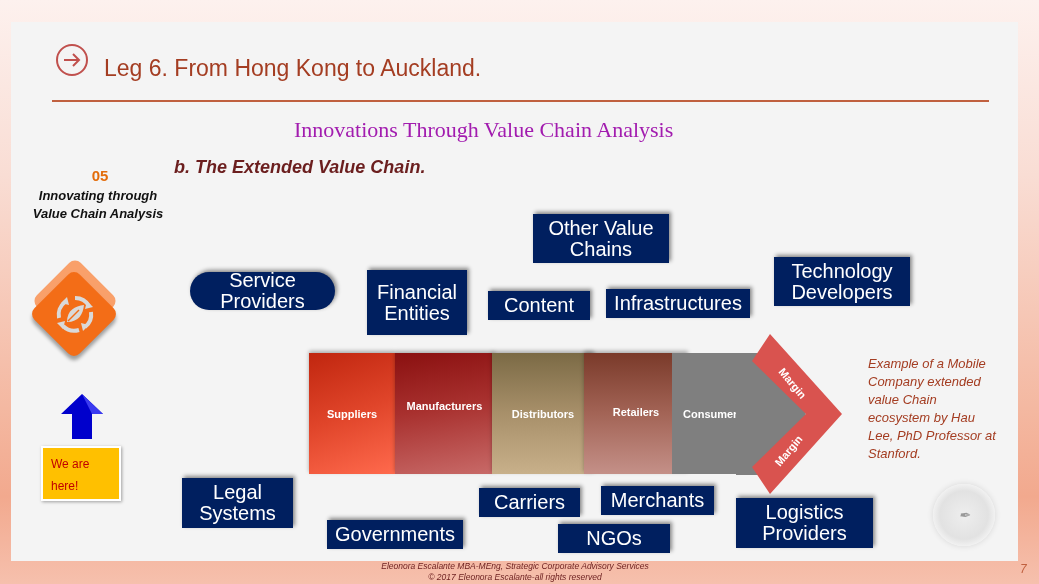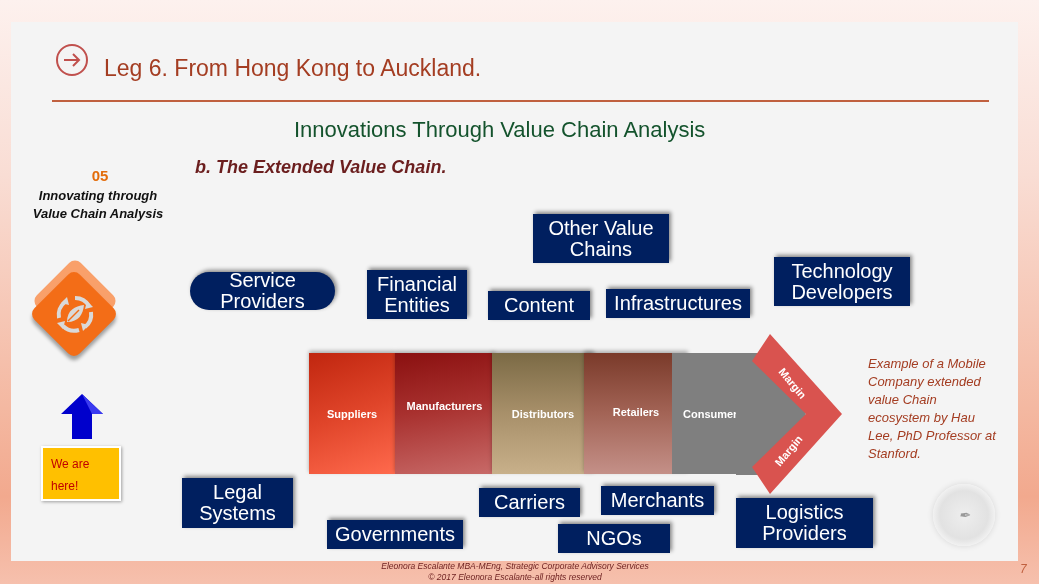--- a/index.html
+++ b/index.html
@@ -22,7 +22,7 @@
   }
   .title-rule { left: 52px; top: 100px; width: 937px; height: 2px; background: #c0603f; }
   .subtitle {
-    left: 294px; top: 117px; font-family: Liberation Sans, sans-serif; font-size: 22px; color: #14532d;
+    left: 294px; top: 117px; font-family: Liberation Serif, serif; font-size: 22px; color: #a21caf;
   }
   .section-head {
     left: 174px; top: 157px; font-family: "Liberation Sans", sans-serif; font-size: 18px;

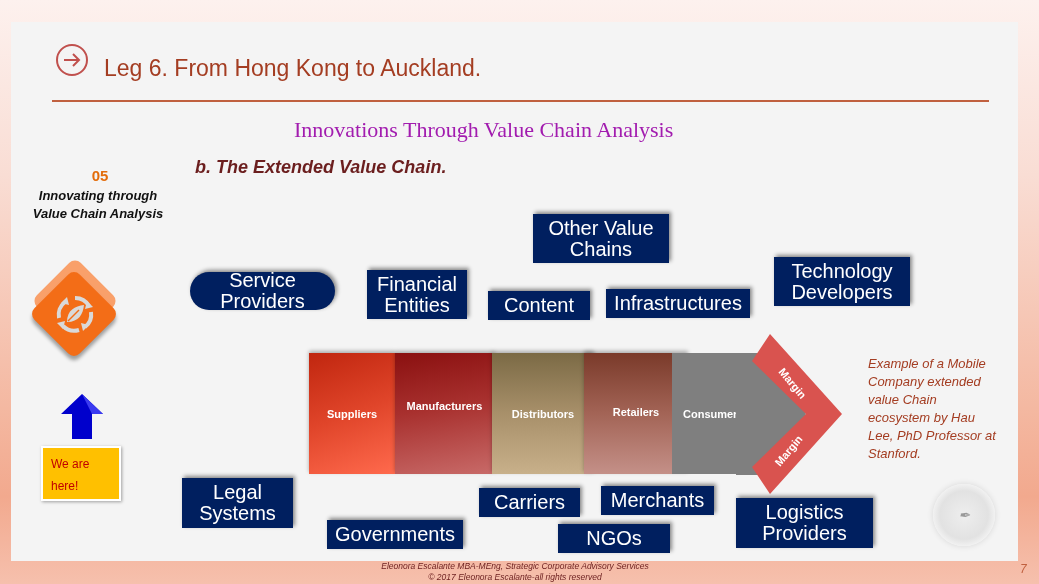--- a/index.html
+++ b/index.html
@@ -26,7 +26,7 @@
   }
   .section-head {
     left: 174px; top: 157px; font-family: "Liberation Sans", sans-serif; font-size: 18px;
-    font-weight: bold; font-style: italic; color: #6b1e1e; margin-left: 21px;
+    font-weight: bold; font-style: italic; color: #6b1e1e;
   }
   .step-num {
     left: 40px; top: 167px; width: 120px; text-align: center; font-family: "Liberation Sans", sans-serif;

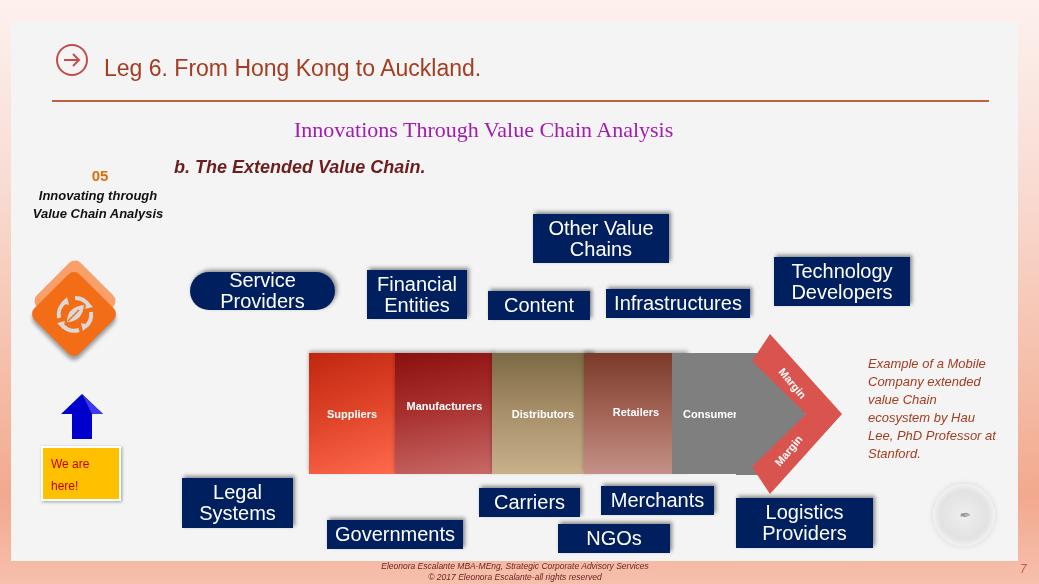--- a/index.html
+++ b/index.html
@@ -133,7 +133,7 @@
 <div class="abs here-box">We are here!</div>
 
 <div class="abs navy" style="left:190px;top:272px;width:145px;height:38px;border-radius:21px;">Service Providers</div>
-<div class="abs navy" style="left:367px;top:270px;width:100px;height:49px;">Financial Entities</div>
+<div class="abs navy" style="left:367px;top:270px;width:100px;height:65px;">Financial Entities</div>
 <div class="abs navy" style="left:488px;top:291px;width:102px;height:29px;">Content</div>
 <div class="abs navy" style="left:533px;top:214px;width:136px;height:49px;">Other Value Chains</div>
 <div class="abs navy" style="left:606px;top:289px;width:144px;height:29px;">Infrastructures</div>

